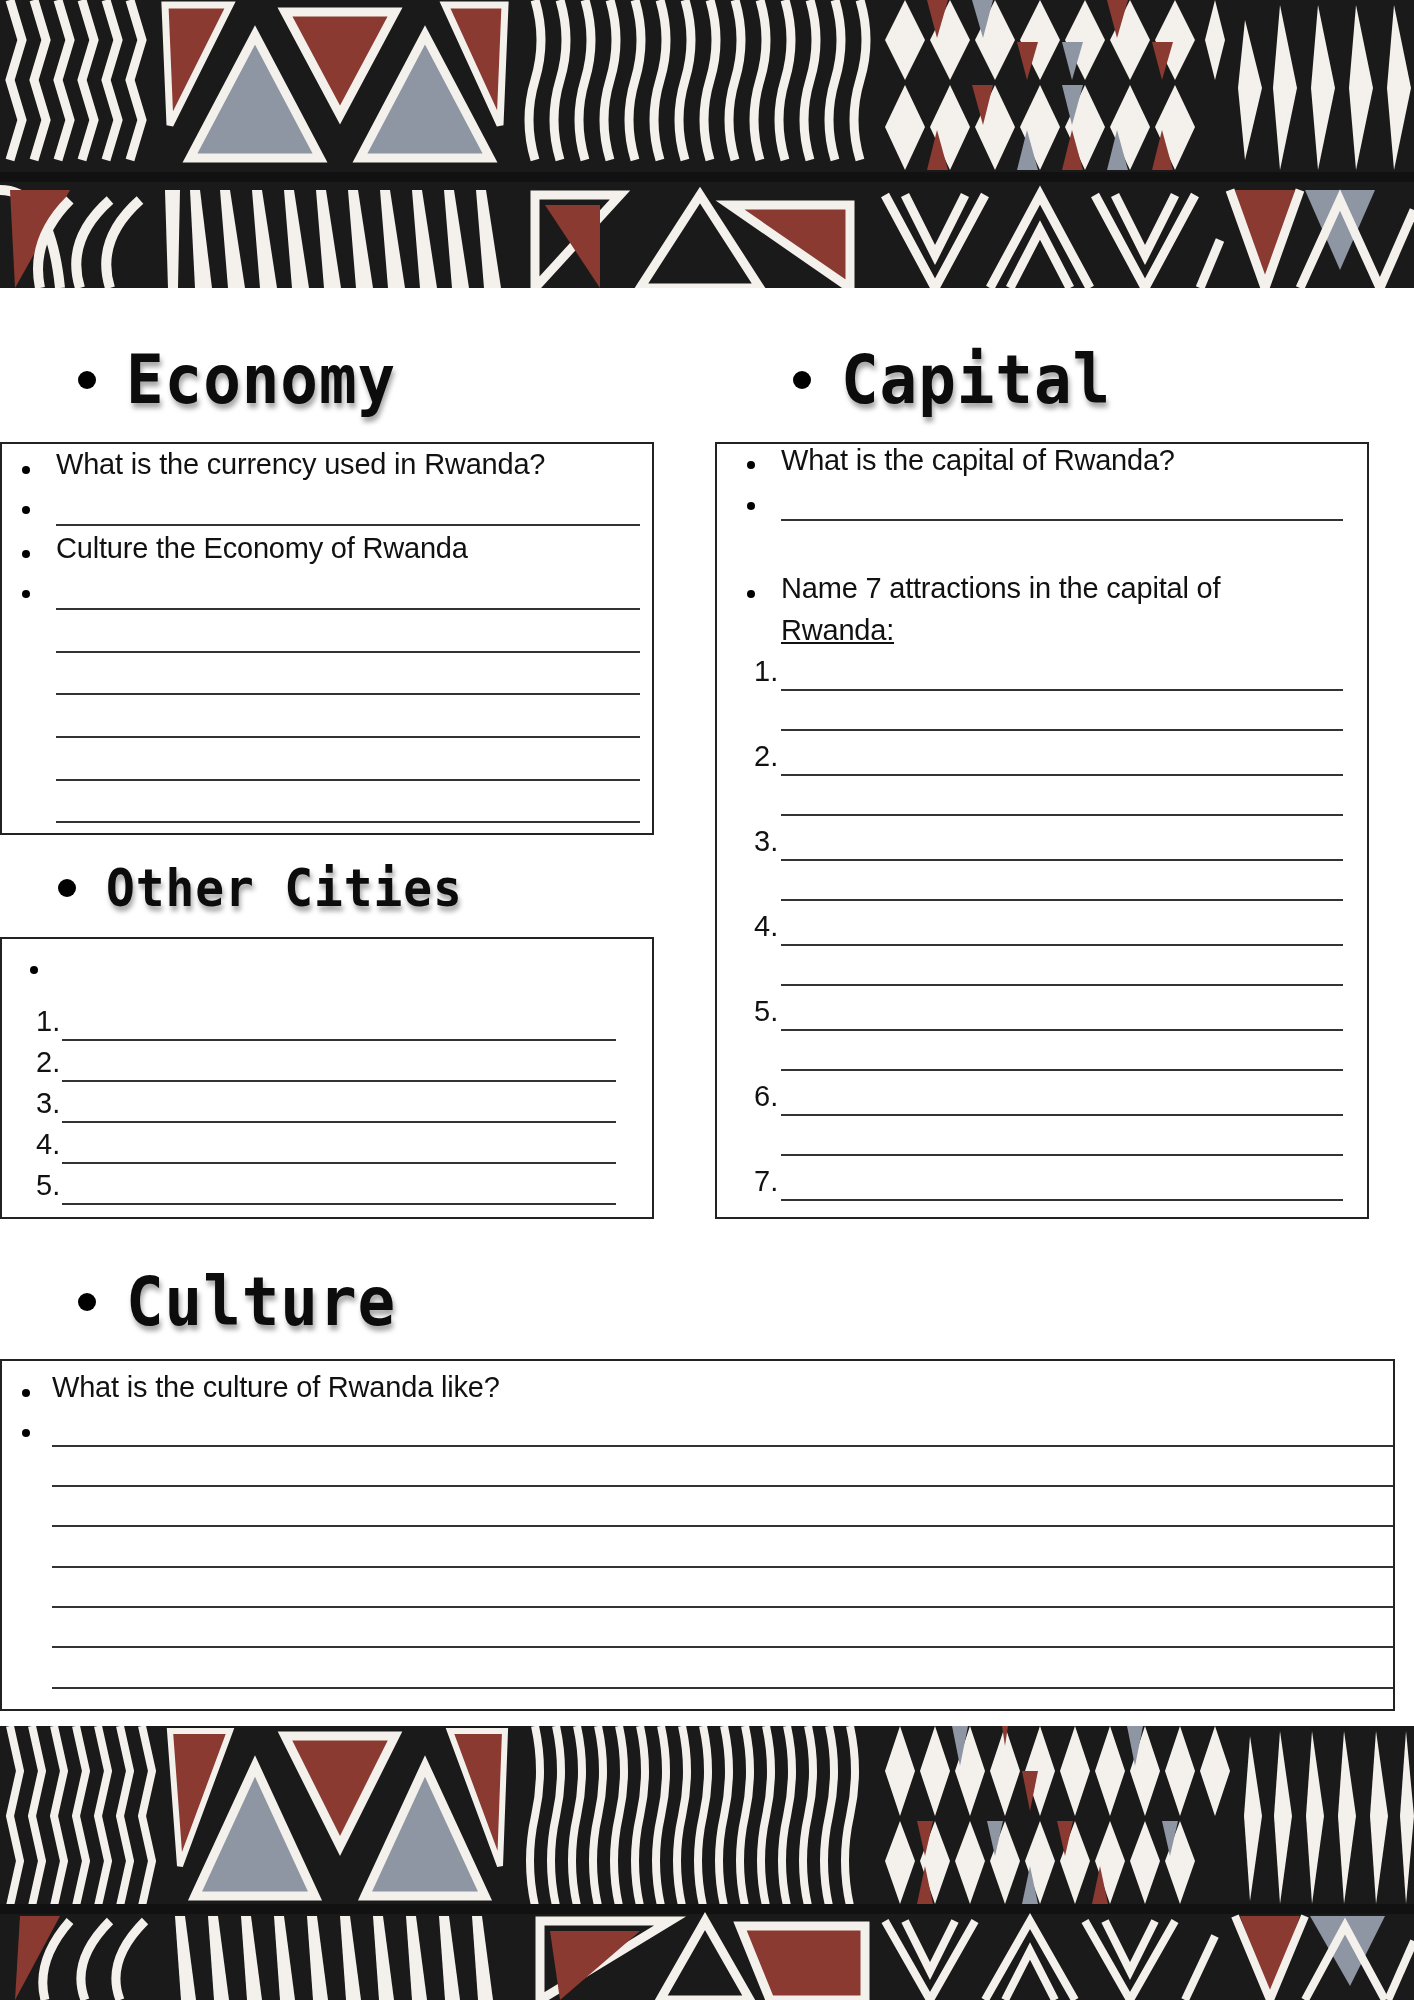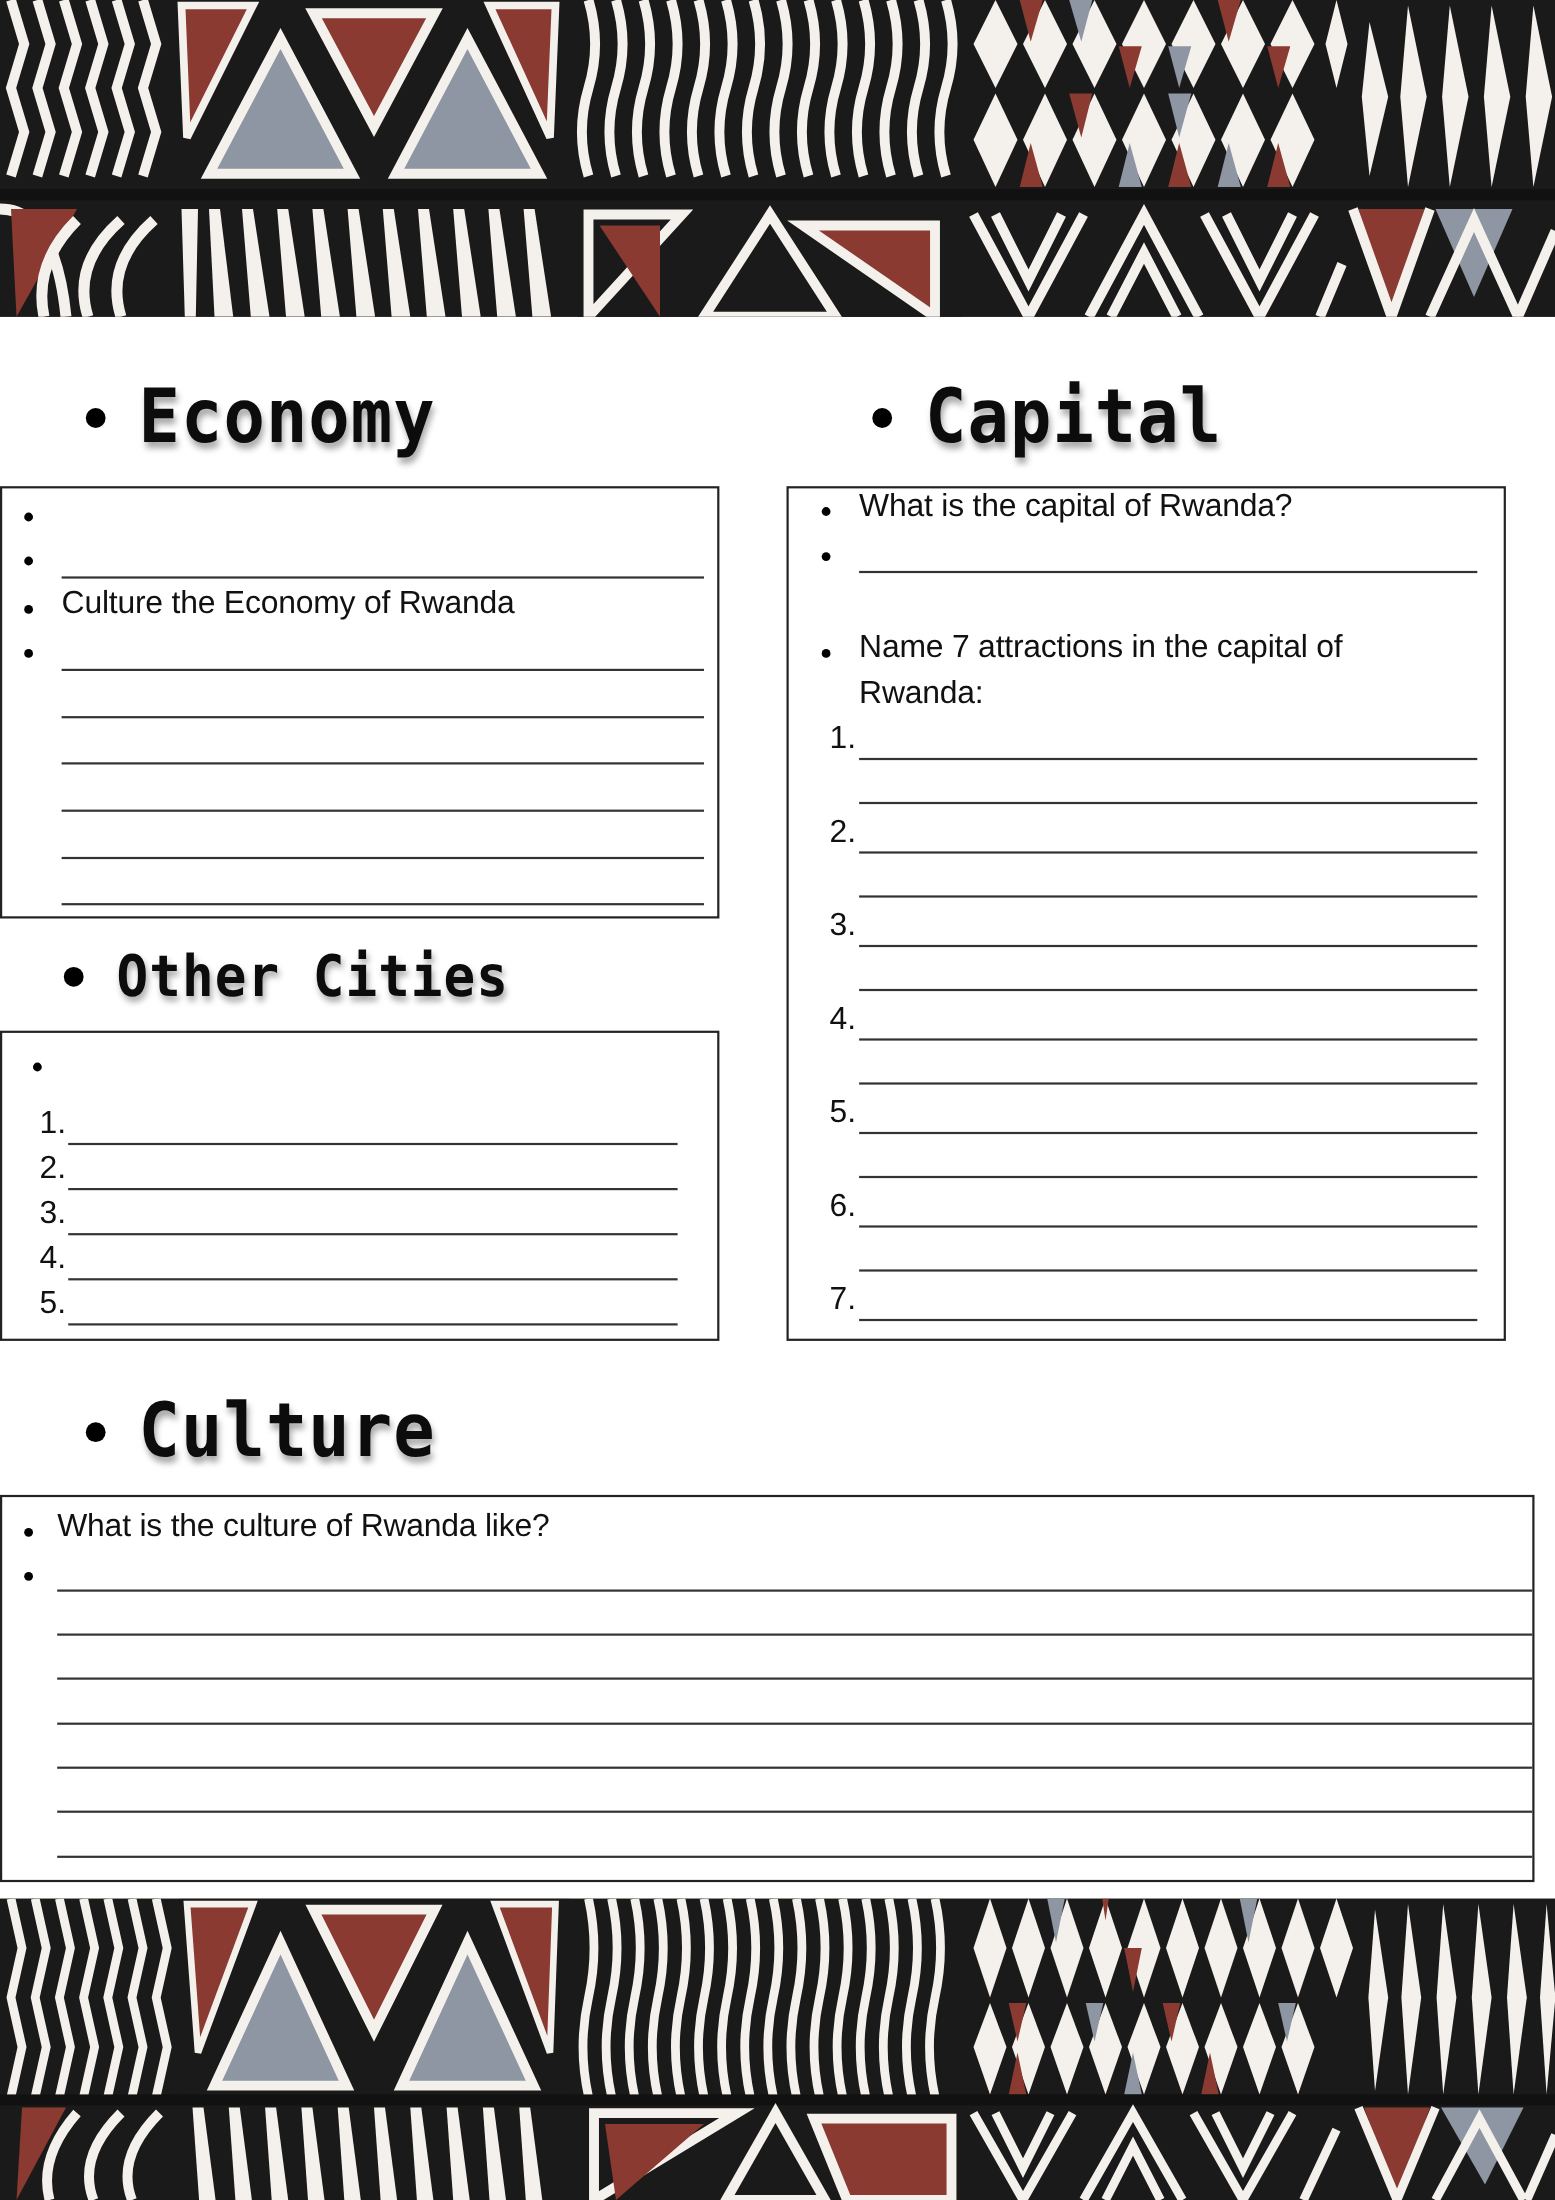--- a/index.html
+++ b/index.html
@@ -169,6 +169,7 @@
 
 <div class="box" style="left:0; top:442px; width:654px; height:393px;">
   <span class="bullet" style="left:20px; top:22px;"></span>
+  <span class="qtext" style="left:54px; top:4px;">What is the currency used in Rwanda?</span>
 
   <span class="bullet" style="left:20px; top:62px;"></span>
   <div class="line" style="left:54px; width:584px; top:80px;"></div>

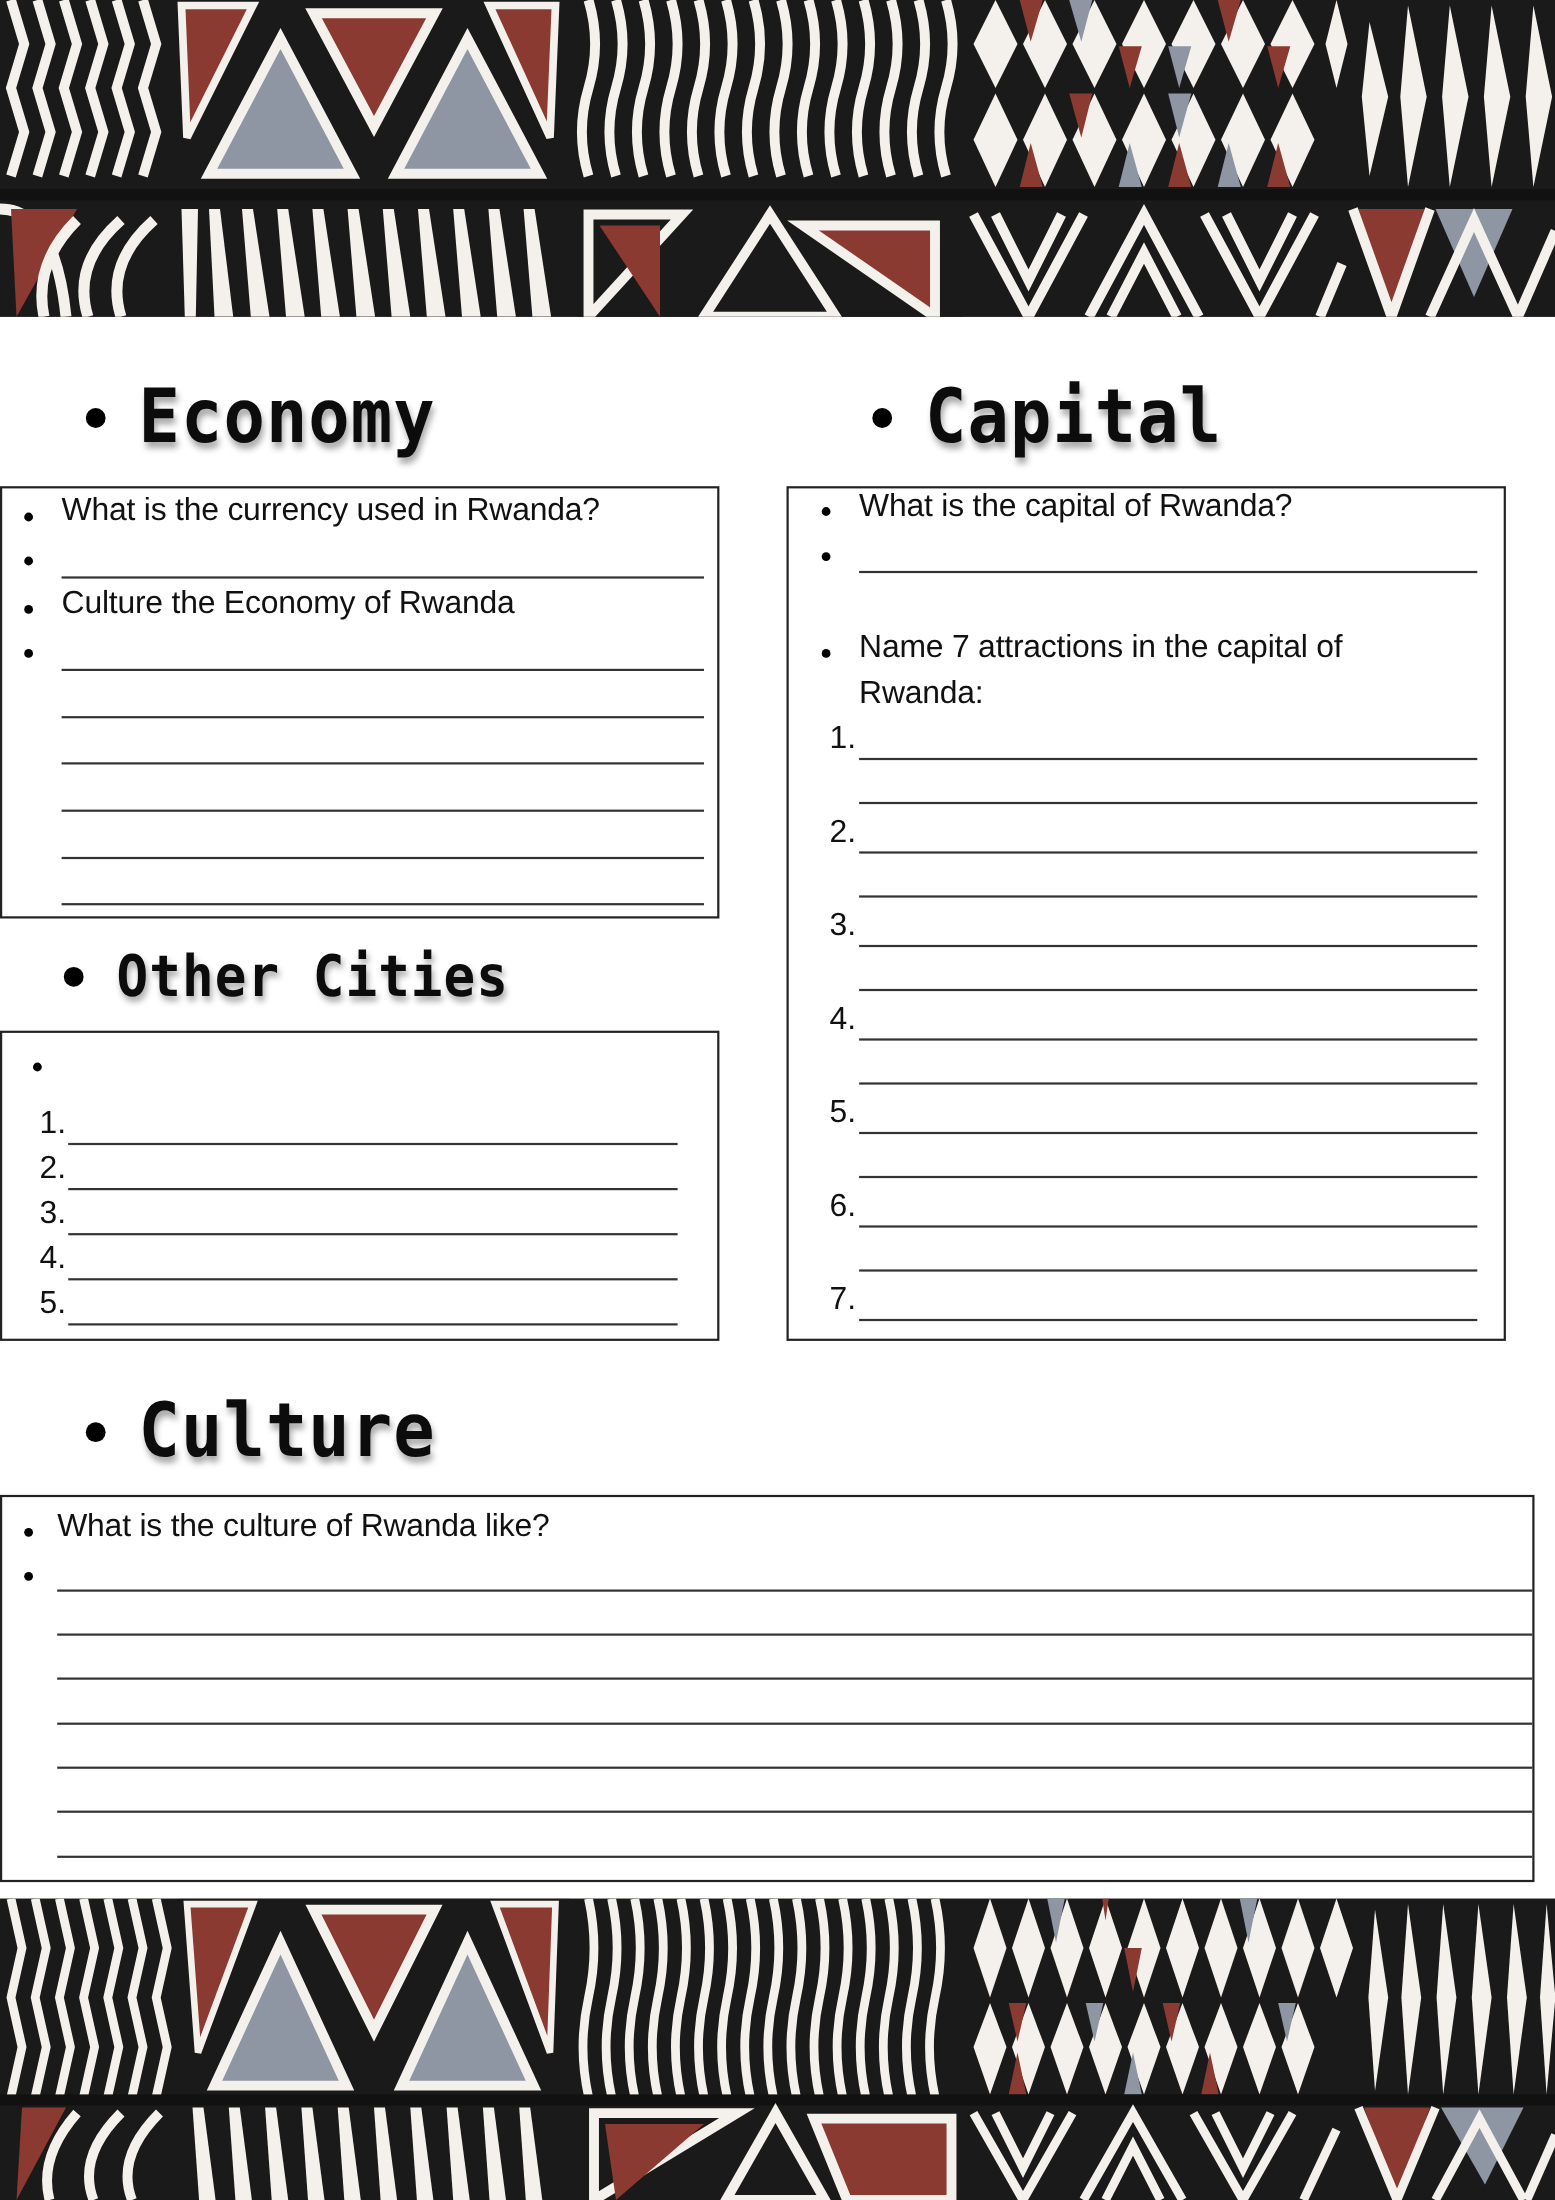--- a/index.html
+++ b/index.html
@@ -200,7 +200,7 @@
 
   <span class="bullet" style="left:30px; top:146px;"></span>
   <span class="qtext" style="left:64px; top:128px;">Name 7 attractions in the capital of</span>
-  <span class="qtext" style="left:64px; top:170px;">Rwanda:</span>
+  <span class="qtext" style="left:64px; top:170px;text-decoration:underline;">Rwanda:</span>
 
   <span class="num" style="left:37px; top:211px;">1.</span>
   <div class="line" style="left:64px; width:562px; top:245px;"></div>

